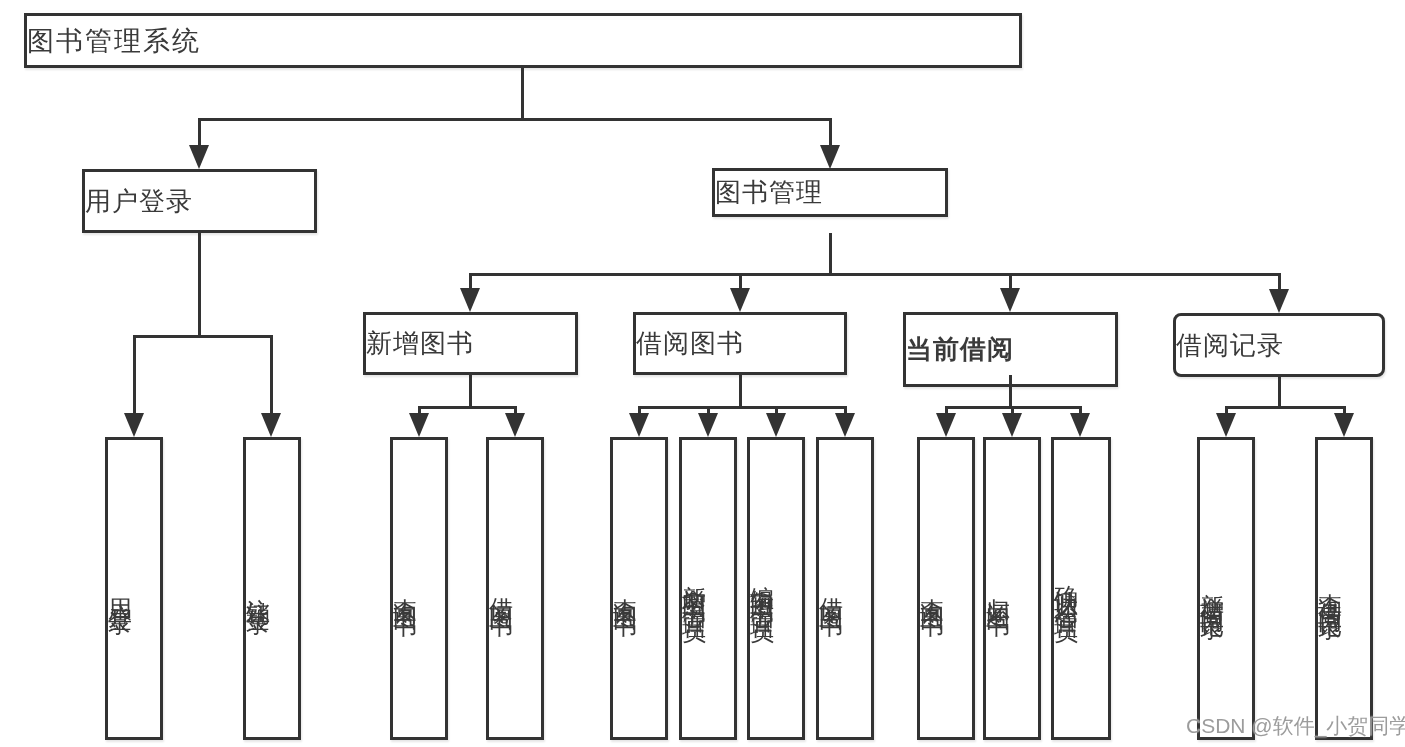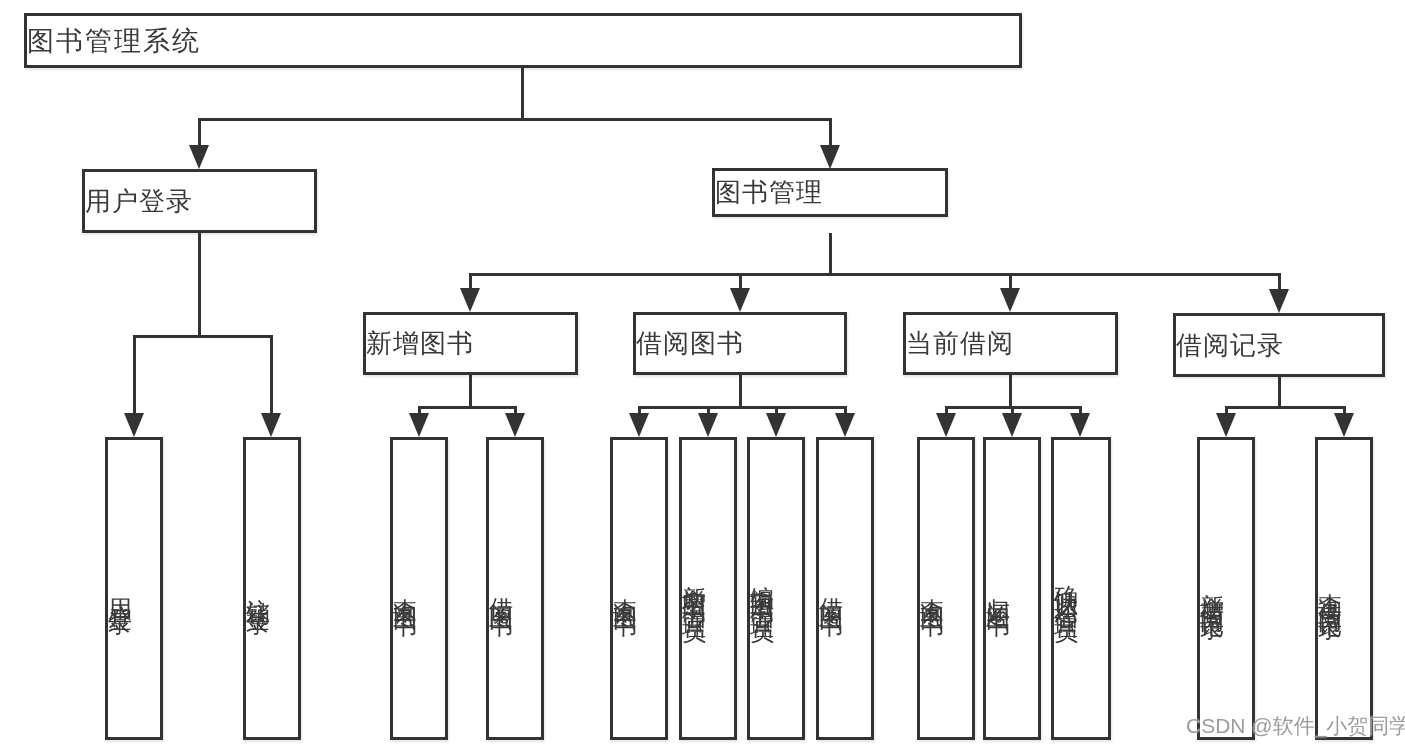--- a/index.html
+++ b/index.html
@@ -56,7 +56,7 @@
     <span class="hlabel">借阅图书</span>
   </div>
 
-  <div class="node" style="left:903px;top:312px;width:215px;height:63px;">
+  <div class="node" style="left:903px;top:312px;width:215px;height:75px;font-weight:bold;">
     <span class="hlabel">当前借阅</span>
   </div>
 

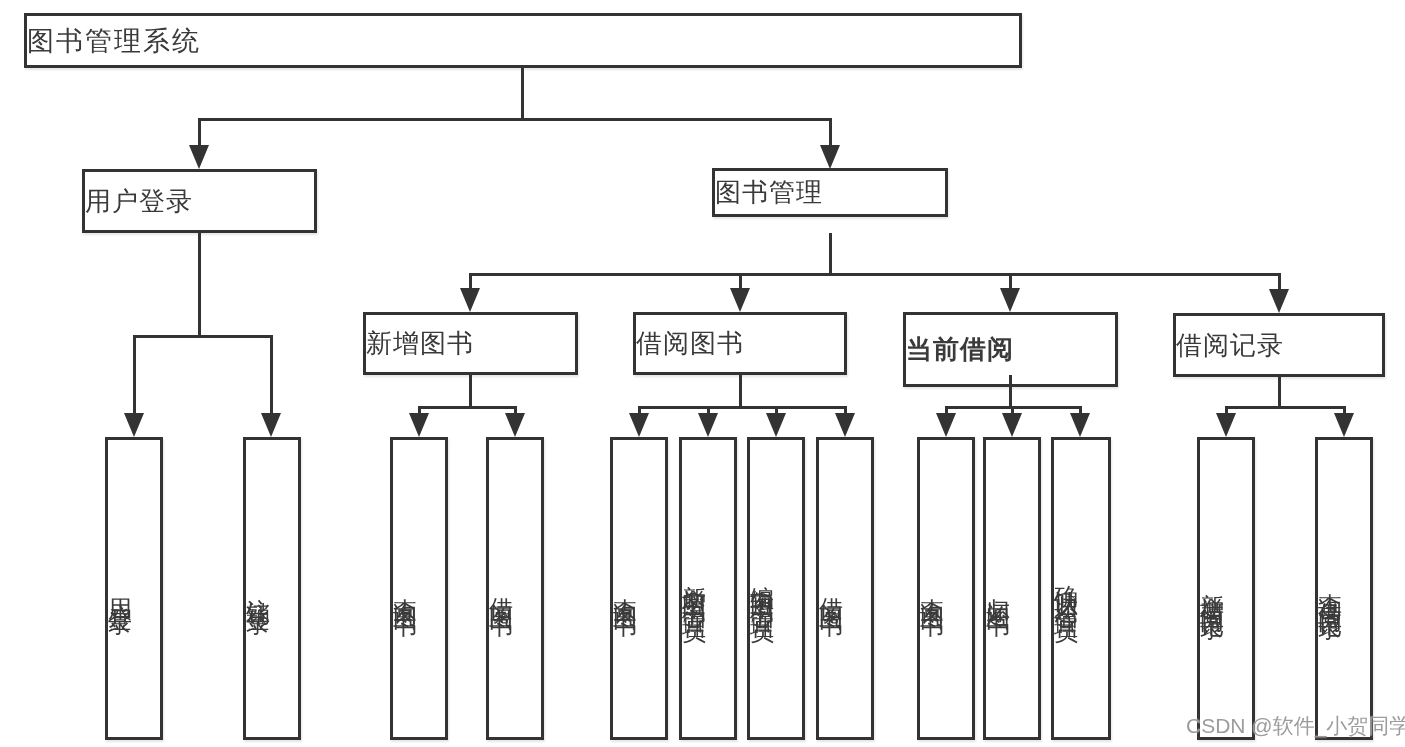--- a/index.html
+++ b/index.html
@@ -60,7 +60,7 @@
     <span class="hlabel">当前借阅</span>
   </div>
 
-  <div class="node" style="left:1173px;top:313px;width:212px;height:64px;">
+  <div class="node" style="left:1173px;top:313px;width:212px;height:64px;border-radius:8px;">
     <span class="hlabel">借阅记录</span>
   </div>
 

